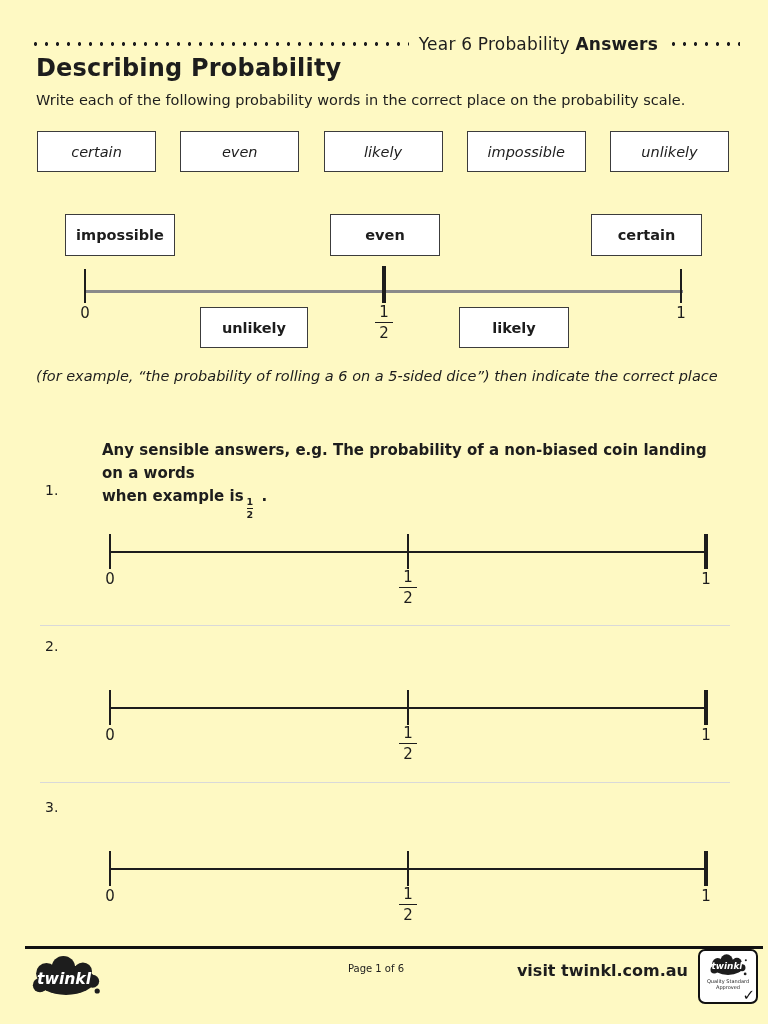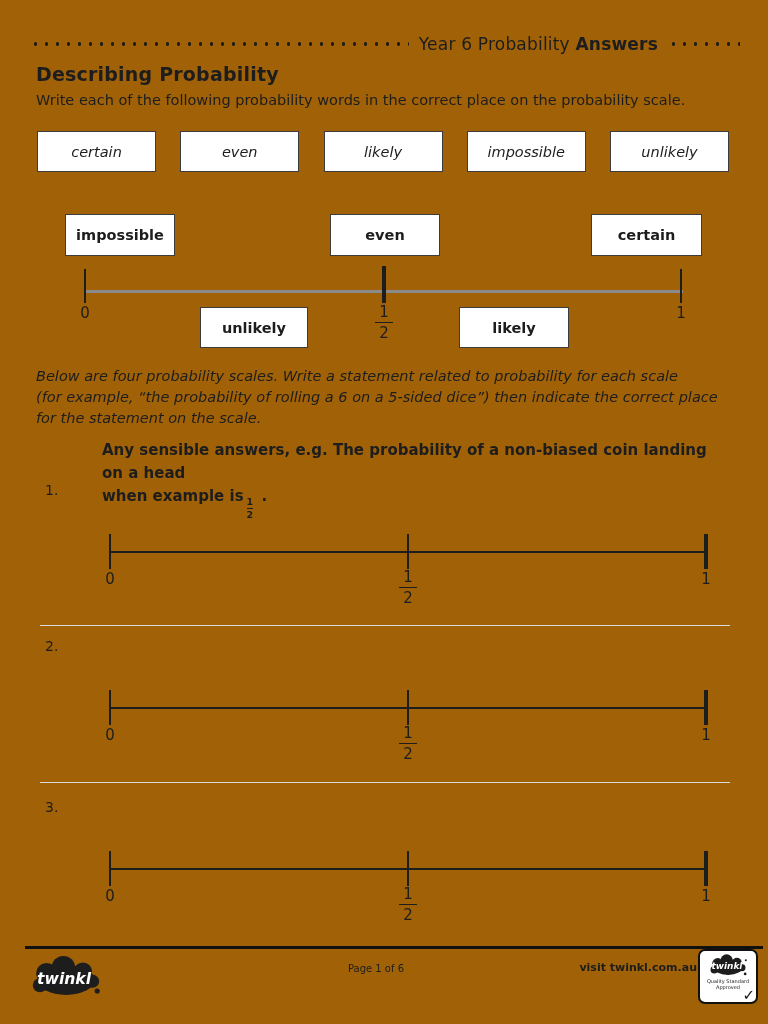--- a/index.html
+++ b/index.html
@@ -7,7 +7,7 @@
     position:relative;
     width:768px;height:1024px;
     margin:0 auto;
-    background:#a16207;
+    background:#fef9c3;
     font-family:"DejaVu Sans","Liberation Sans",sans-serif;
     color:#1d1d1d;
     overflow:hidden;

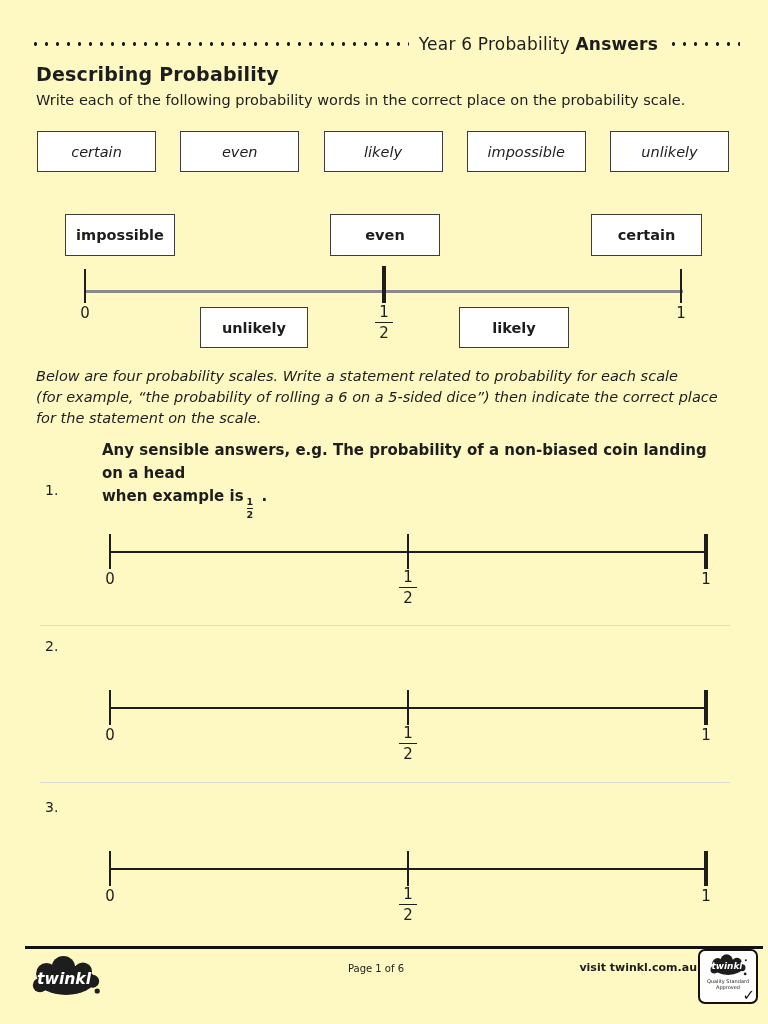--- a/index.html
+++ b/index.html
@@ -27,8 +27,8 @@
   .doc-title{font-size:17px;white-space:nowrap;letter-spacing:.2px;}
   .doc-title b{font-weight:bold;}
   .h1{
-    position:absolute;left:36px;top:63px;
-    font-size:19px;font-weight:bold;letter-spacing:.2px;
+    position:absolute;left:36px;top:54px;
+    font-size:24px;font-weight:bold;letter-spacing:.2px;
   }
   .p1{
     position:absolute;left:36px;top:92px;width:710px;

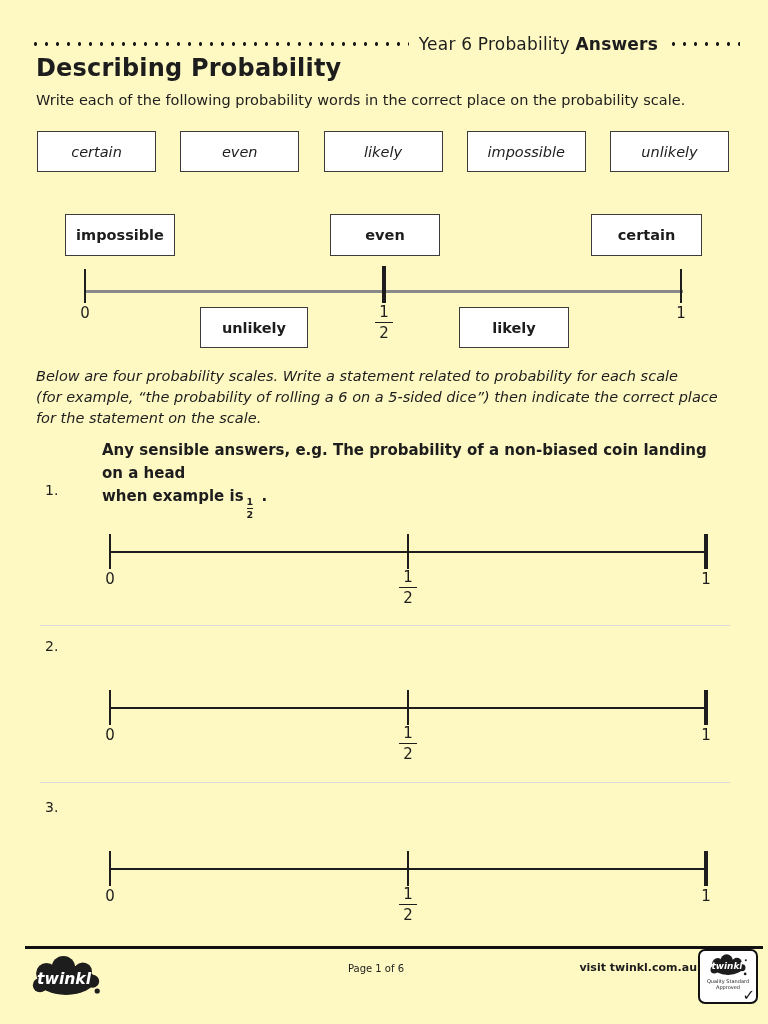--- a/index.html
+++ b/index.html
@@ -165,7 +165,6 @@
   </div>
 
   <div class="p2">
-    <div>Below are four probability scales. Write a statement related to probability for each scale</div>
     <div>(for example, “the probability of rolling a 6 on a 5-sided dice”) then indicate the correct place</div>
     <div>for the statement on the scale.</div>
   </div>

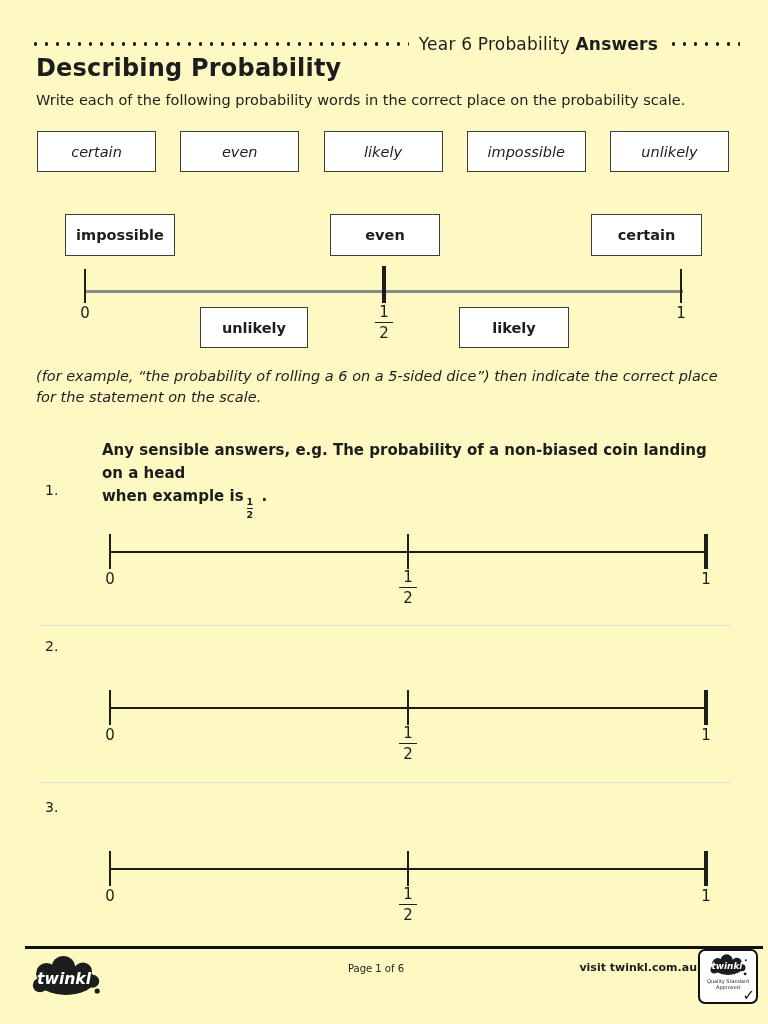--- a/index.html
+++ b/index.html
@@ -166,7 +166,6 @@
 
   <div class="p2">
     <div>(for example, “the probability of rolling a 6 on a 5-sided dice”) then indicate the correct place</div>
-    <div>for the statement on the scale.</div>
   </div>
 
   <div class="answer-note">

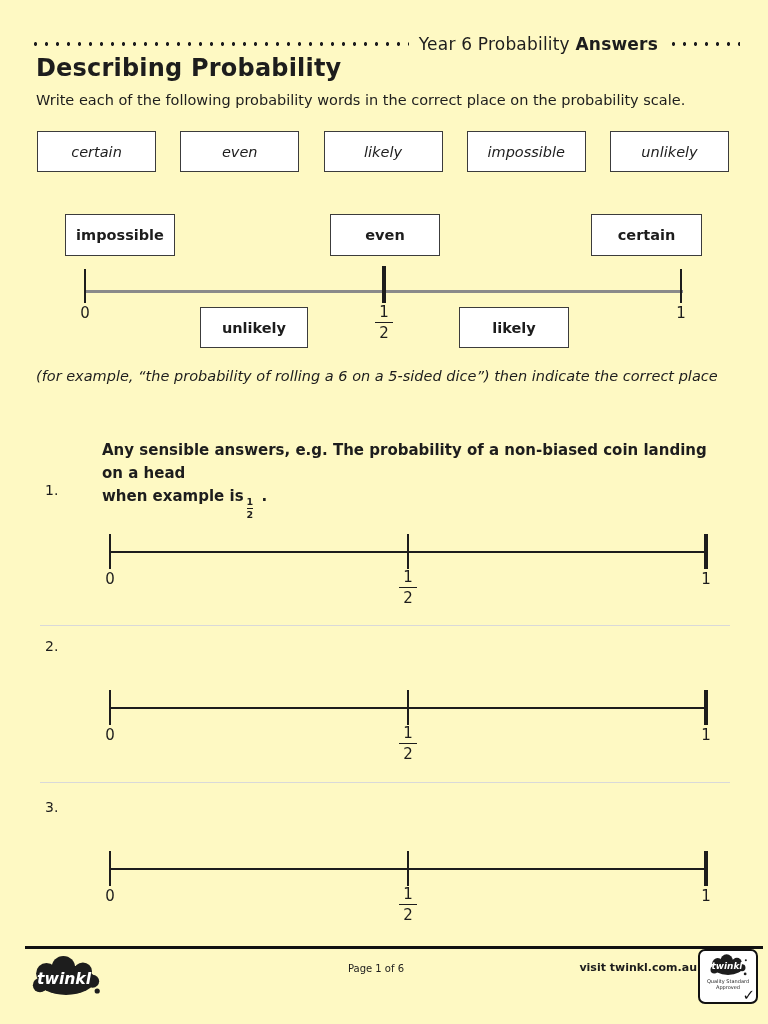--- a/index.html
+++ b/index.html
@@ -169,7 +169,7 @@
   </div>
 
   <div class="answer-note">
-    <div>Any sensible answers, e.g. The probability of a non-biased coin landing on a head</div>
+    <div>Any sensible answers, e.g. The probability of a non-biased coin landing on a words</div>
     <div><span>when example is</span><span class="inline-frac">
           <span class="num">1</span>
           <span class="den">2</span>

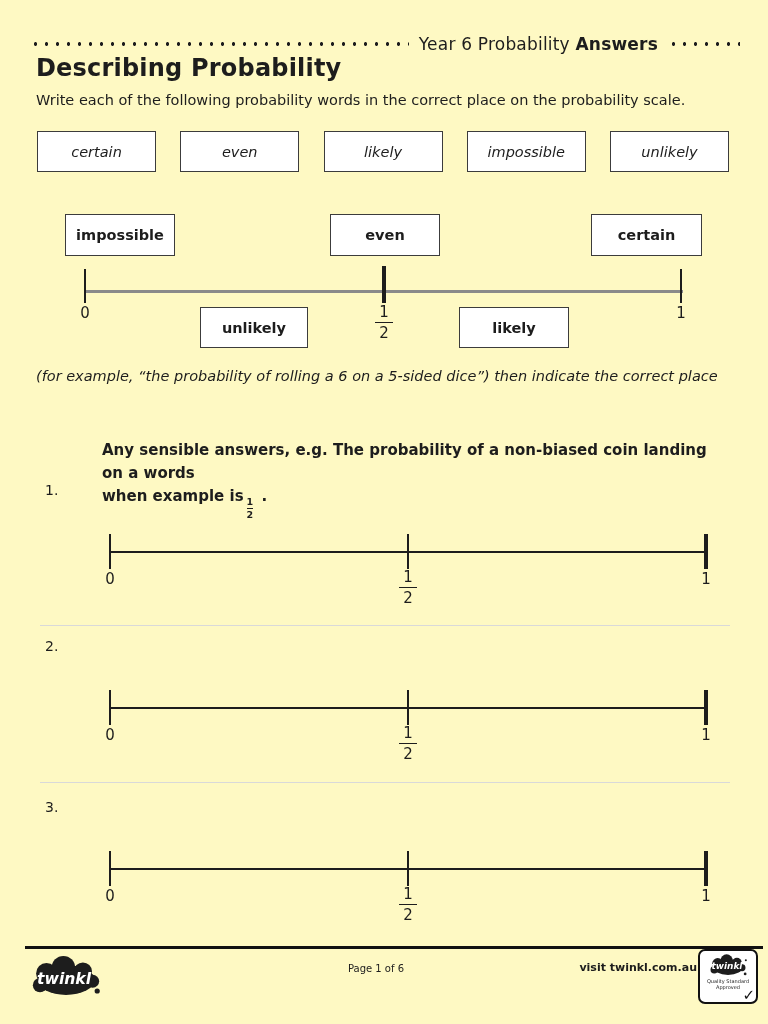--- a/index.html
+++ b/index.html
@@ -110,7 +110,7 @@
   .footer-rule{position:absolute;left:25px;top:946px;width:738px;height:3px;background:#111;}
   .footer-logo{position:absolute;left:27px;top:954px;width:78px;height:48px;}
   .footer-page{position:absolute;left:0;right:16px;top:963px;text-align:center;font-size:10px;}
-  .footer-visit{position:absolute;right:71px;top:961px;font-size:11px;font-weight:bold;}
+  .footer-visit{position:absolute;right:80px;top:961px;font-size:16px;font-weight:bold;}
   .badge{
     position:absolute;left:698px;top:949px;width:60px;height:55px;box-sizing:border-box;
     border:2px solid #111;border-radius:7px;background:#fff;

